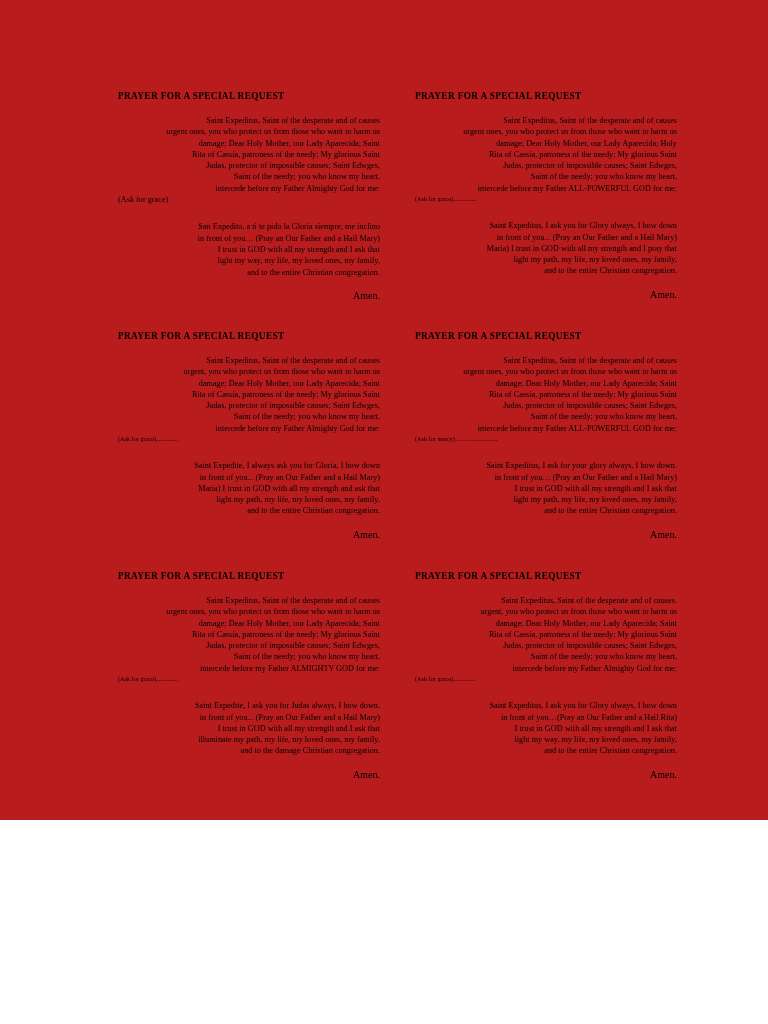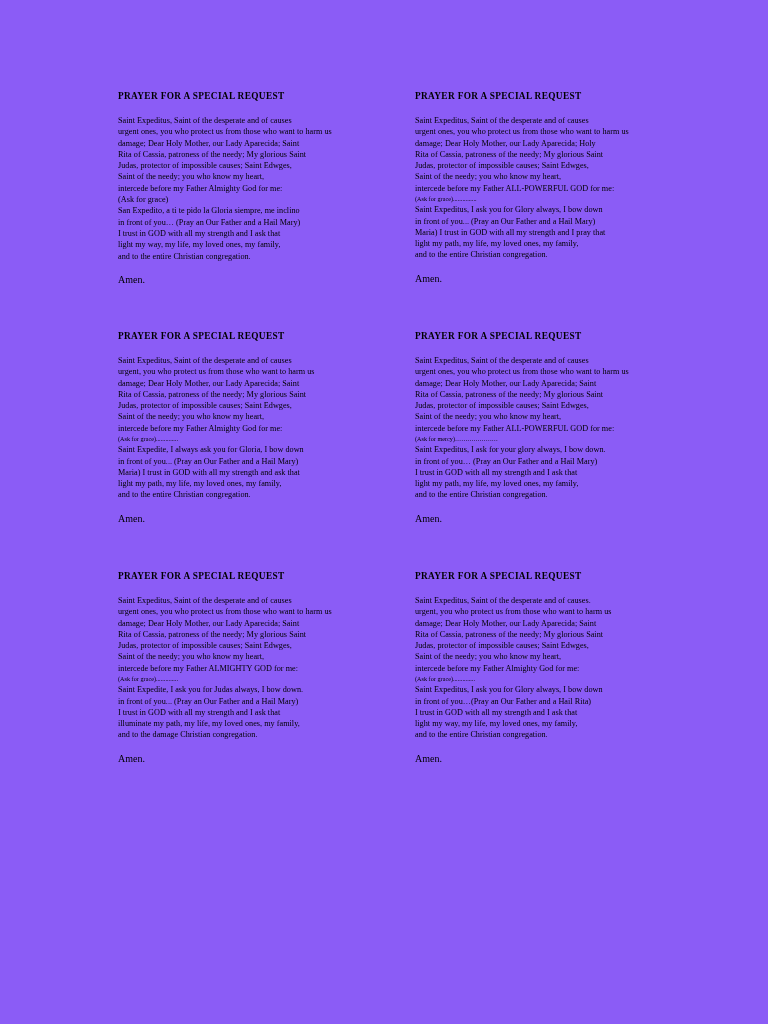--- a/index.html
+++ b/index.html
@@ -22,8 +22,8 @@
     top: 0;
     left: 0;
     width: 768px;
-    height: 1024px;
-    background: #8b5cf6;
+    height: 820px;
+    background: #b91c1c;
   }
 
   .grid {

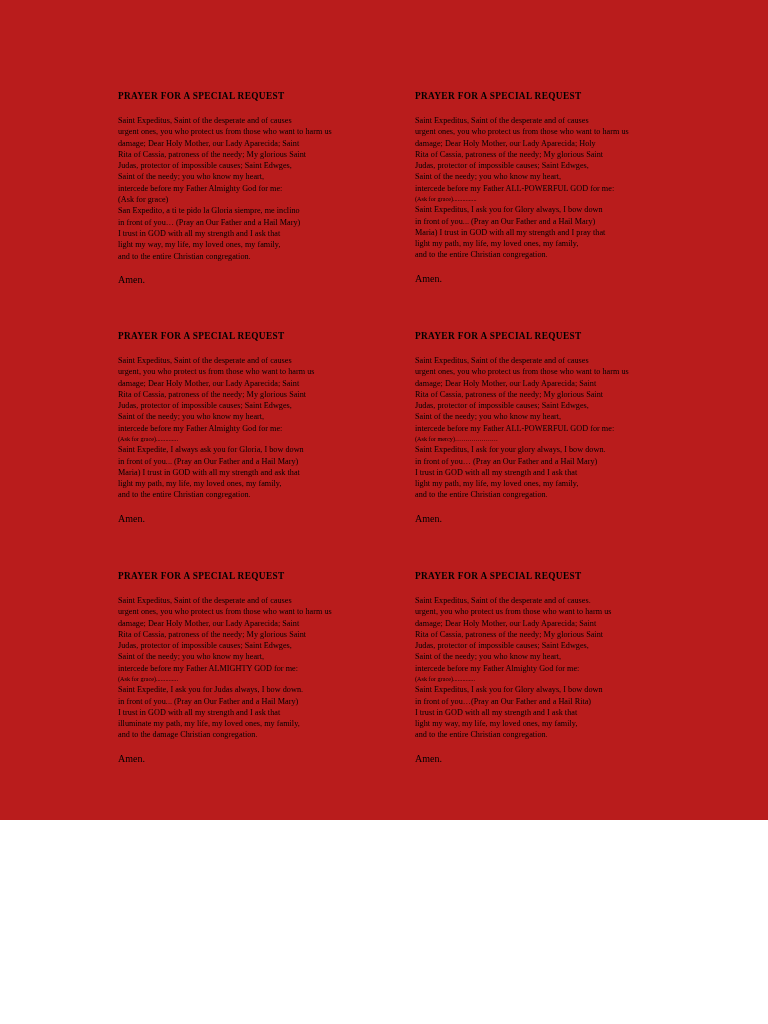--- a/index.html
+++ b/index.html
@@ -63,6 +63,7 @@
   .para {
     margin: 0;
     padding: 0;
+    text-align: right;
   }
   .para-1 { margin-top: 13px; }
   .para-2 { margin-top: 0; }

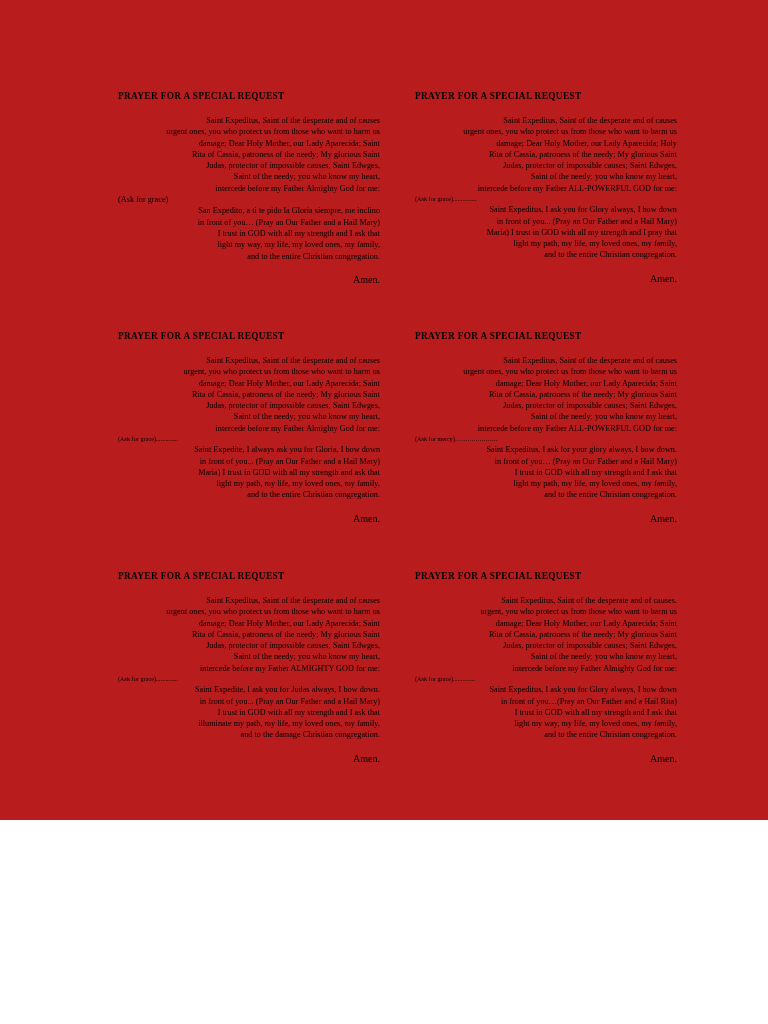--- a/index.html
+++ b/index.html
@@ -66,7 +66,7 @@
     text-align: right;
   }
   .para-1 { margin-top: 13px; }
-  .para-2 { margin-top: 0; }
+  .para-2 { margin-top: 16px; }
   .para-amen { margin-top: 12px; }
 
   .line {

